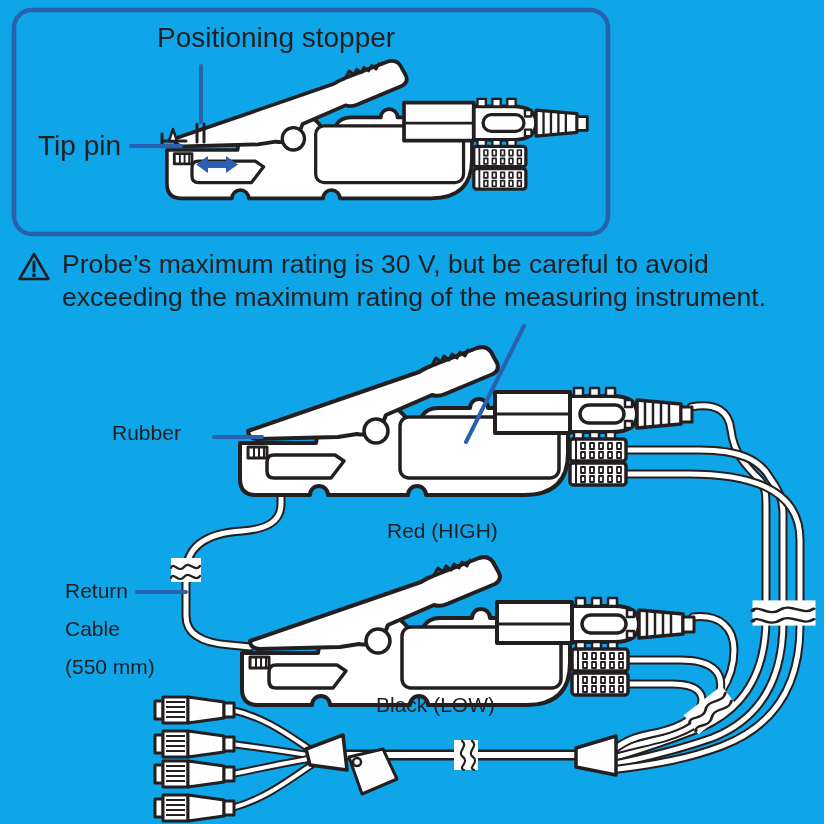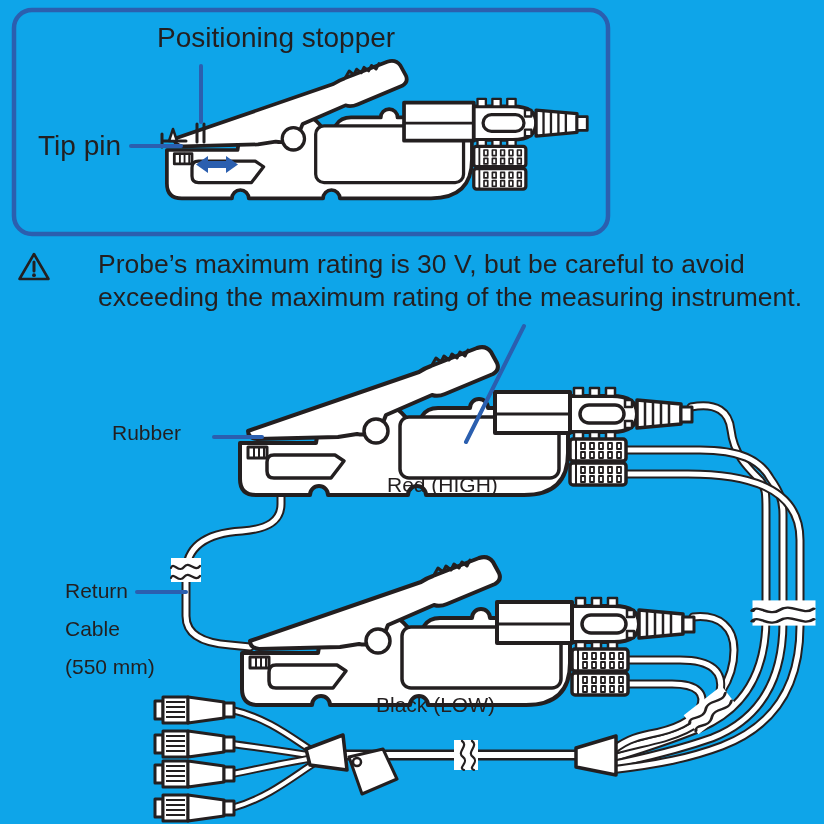--- a/index.html
+++ b/index.html
@@ -8,7 +8,7 @@
   .stage svg.art{position:absolute;left:0;top:0;}
   .lbl{position:absolute;font-size:21px;line-height:1.15;color:#231f20;white-space:nowrap;}
   .lbl-title{font-size:28px;}
-  .warn{position:absolute;left:17px;top:248px;display:flex;align-items:flex-start;gap:36px;}
+  .warn{position:absolute;left:17px;top:248px;display:flex;align-items:flex-start;}
   .warn .wicon{flex:0 0 auto;margin-top:3px;}
   .warn .wtext{margin-left:11px;font-size:26.5px;line-height:33px;white-space:nowrap;}
   .multiline div{line-height:38px;margin-left:21px;}

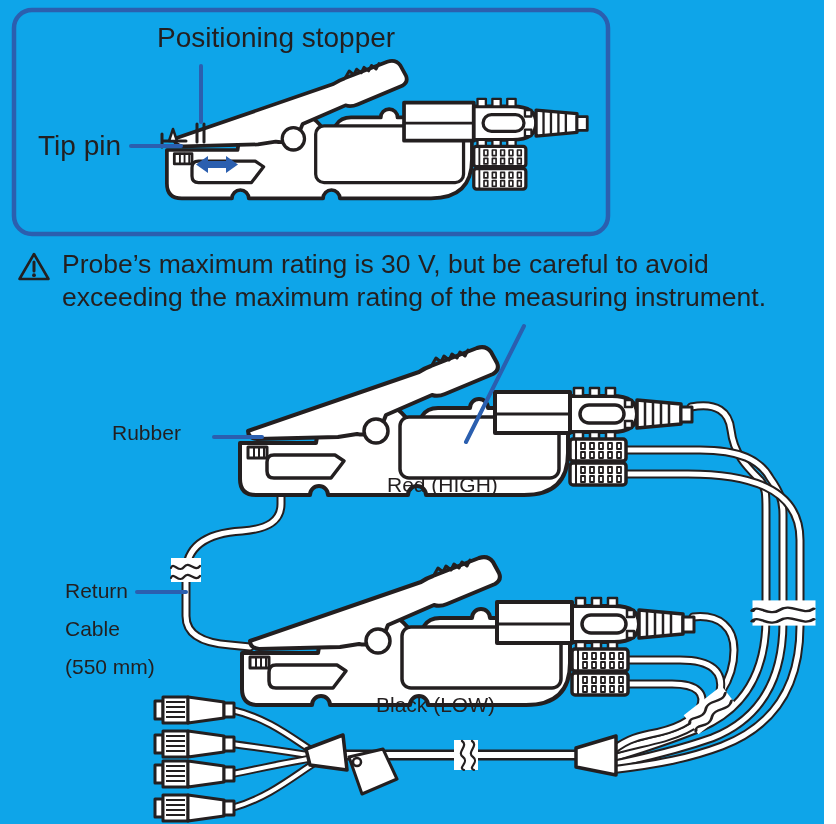--- a/index.html
+++ b/index.html
@@ -215,7 +215,7 @@
 
 <div class="lbl" style="left:112px;top:421px;">Rubber</div>
 
-<div class="lbl" style="left:387px;top:473px;">Red (HIGH)</div>
+<div class="lbl" style="left:387px;top:519px;">Red (HIGH)</div>
 
 <div class="lbl multiline" style="left:44px;top:572px;">
   <div>Return</div>

